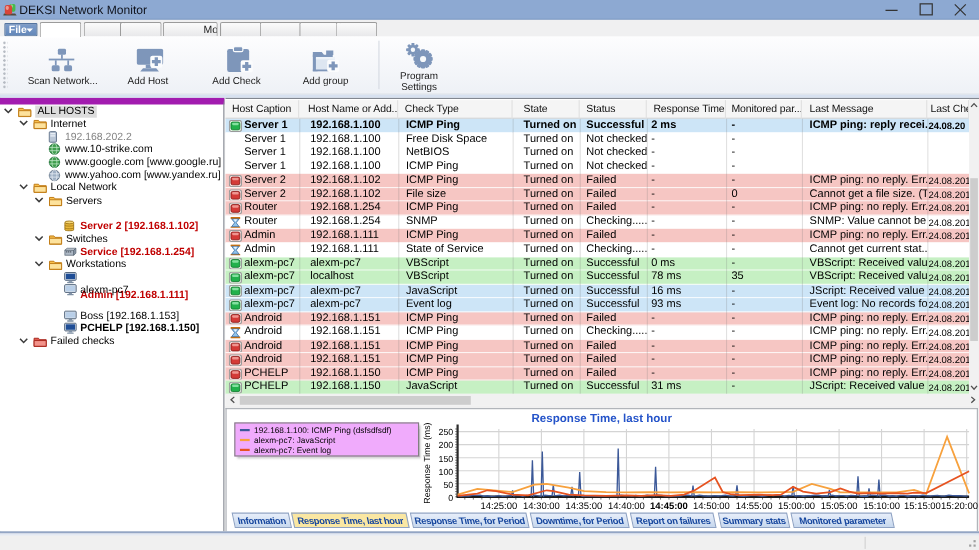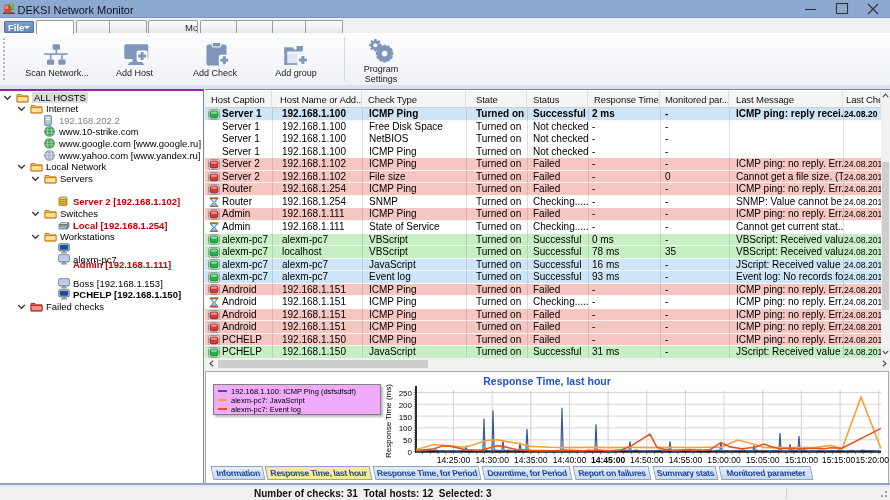--- a/index.html
+++ b/index.html
@@ -28,7 +28,7 @@
 #strip { position:absolute; left:0; top:86px; width:100%; height:3px; background:#d7e1f0; }
 
 
-#tree { position:absolute; left:0; top:89px; width:204px; height:394px; background:#fff; border-right:1px solid #828790; border-top:2px solid #a21caf; }
+#tree { position:absolute; left:0; top:89px; width:204px; height:394px; background:#fff; border-right:1px solid #828790; border-top:6px solid #a21caf; }
 .trow { position:absolute; left:0; height:11.63px; line-height:11.6px; font-size:9.5px; width:100%; }
 
 

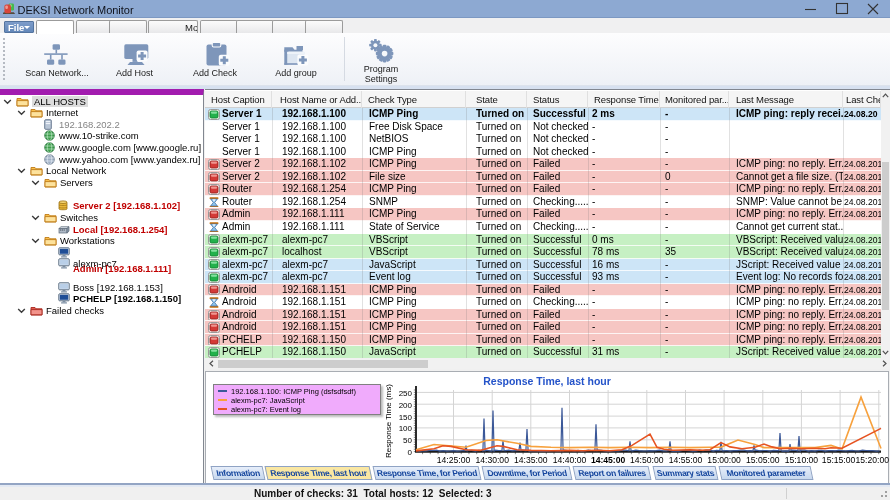--- a/index.html
+++ b/index.html
@@ -273,7 +273,7 @@
             <path d="M9 3.5 l2-1.8 v4.5 l-2 1.8 z" fill="#8b99a9" stroke="#5d6a78" stroke-width="0.7"></path>
             <path d="M2 5 h1.2 M3.8 5 h1.2 M5.6 5 h1.2" stroke="#39424d" stroke-width="0.9"></path>
           </svg></span>
-<span style="position:absolute;left:73px;top:0;font-weight:bold;color:#c00000;white-space:nowrap">Local [192.168.1.254]</span>
+<span style="position:absolute;left:73px;top:0;font-weight:bold;color:#c00000;white-space:nowrap">Service [192.168.1.254]</span>
 </div>
 <div class="trow" style="top:140.16px">
 <span style="position:absolute;left:31px;top:0"><svg width="9" height="9" viewBox="0 0 9 9" style="vertical-align:-1px">

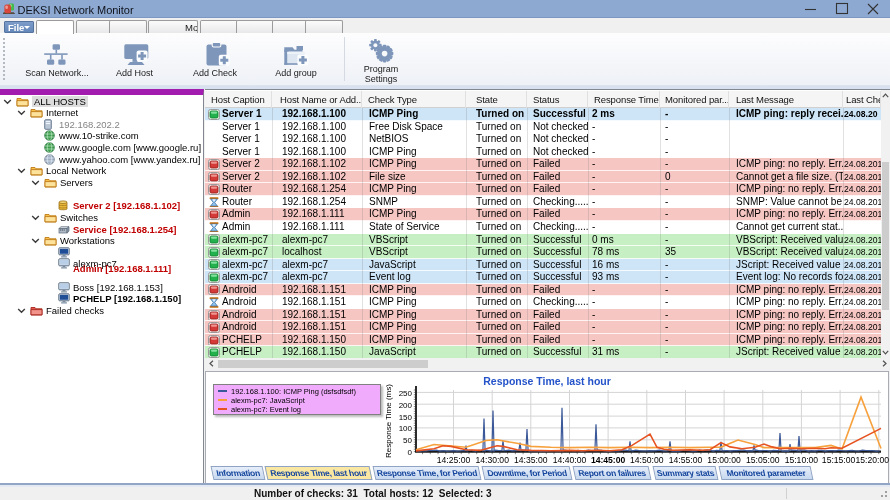--- a/index.html
+++ b/index.html
@@ -810,7 +810,6 @@
   <div id="botline"></div>
     <div id="botstrip"></div>
   <div id="statusbar">
-    <div class="stext">Number of checks: 31&nbsp;&nbsp;Total hosts: 12&nbsp;&nbsp;Selected: 3</div>
     <div style="position:absolute;left:786px;top:1px;bottom:1px;width:1px;background:#d0d0d0"></div>
     <svg style="position:absolute;right:2px;bottom:2px" width="10" height="10">
         <g fill="#a0a0a0">

